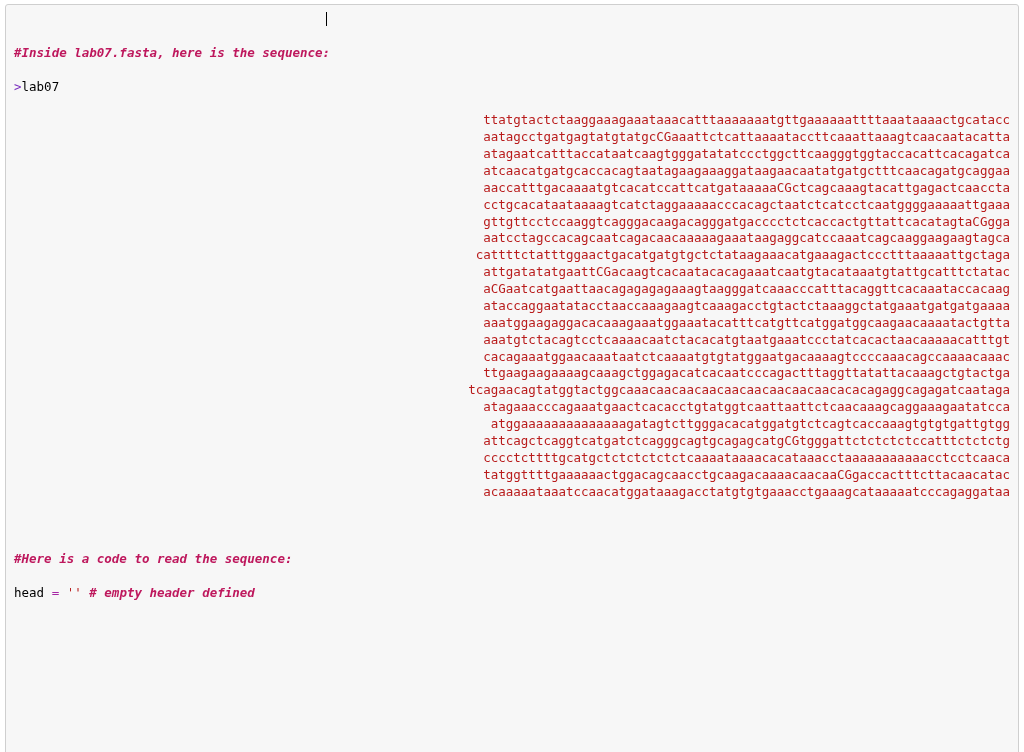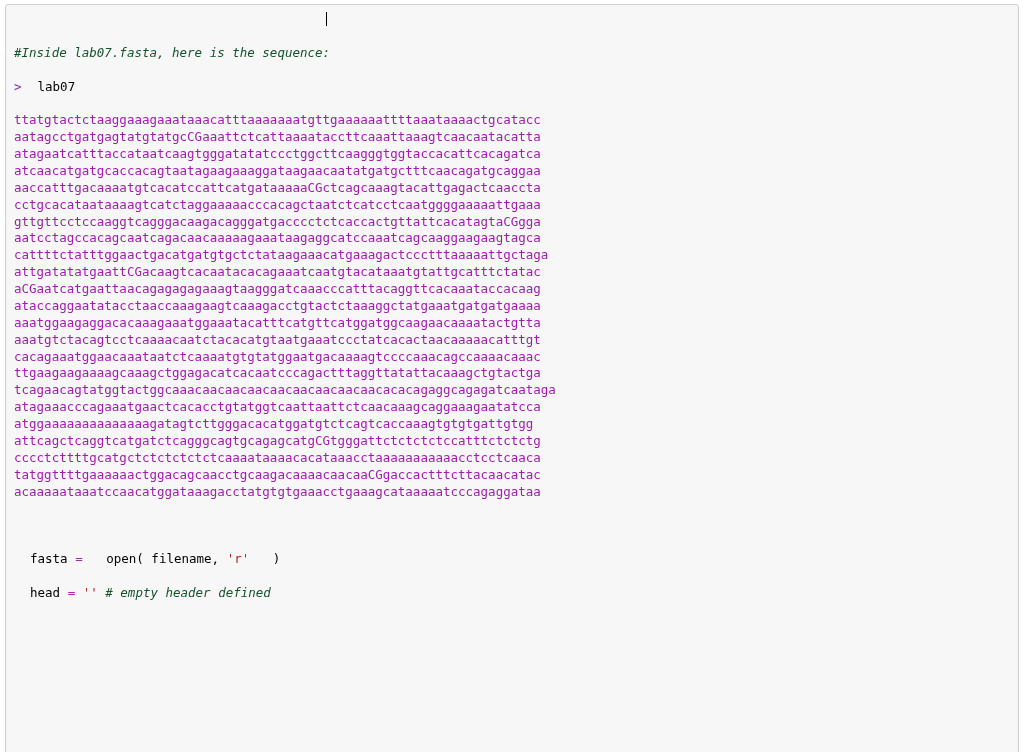--- a/index.html
+++ b/index.html
@@ -31,7 +31,7 @@
     background: #000;
   }
   
-  .c   { color: #14532d; font-style: italic; }  
+  .c   { color: #be185d; font-style: italic; font-weight: bold; }  
   .k   { color: #008000; font-weight: bold; }   
   .op  { color: #a626a4; }                       
   .s   { color: #ba2121; }                       

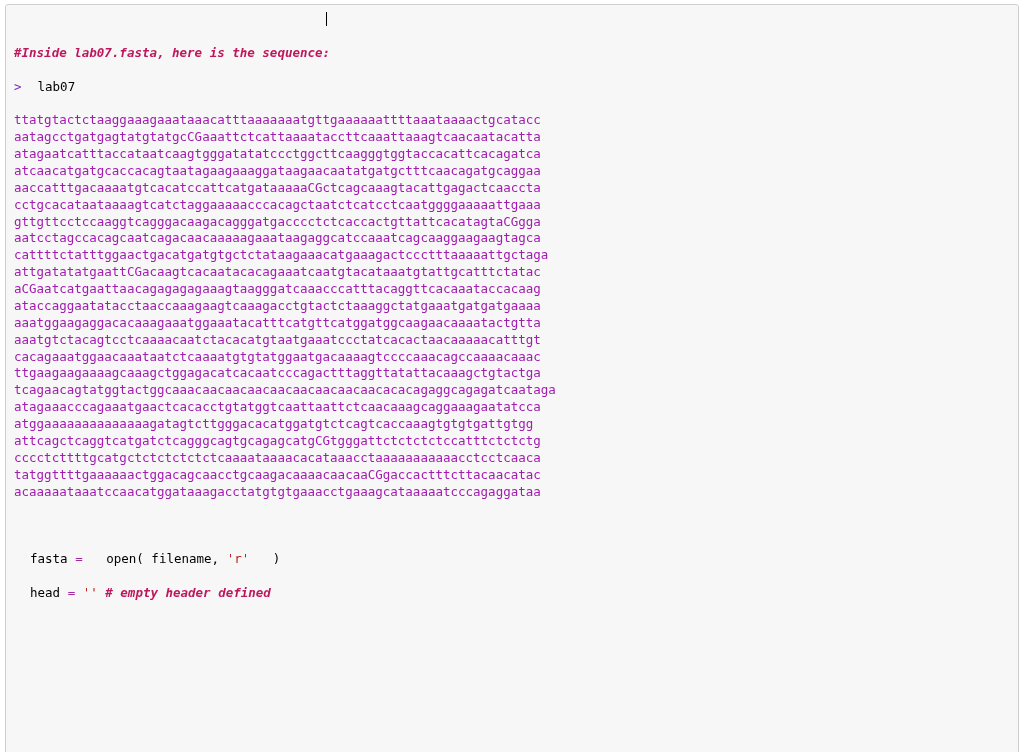--- a/index.html
+++ b/index.html
@@ -35,7 +35,7 @@
   .k   { color: #008000; font-weight: bold; }   
   .op  { color: #a626a4; }                       
   .s   { color: #ba2121; }                       
-  .n   { color: #000000; margin-left: 16px; }                       
+  .n   { color: #000000; }                       
   .hdr { color: #7b2fbf; }                       
   .seq { color: #a21caf; }
   .row { display: block; }

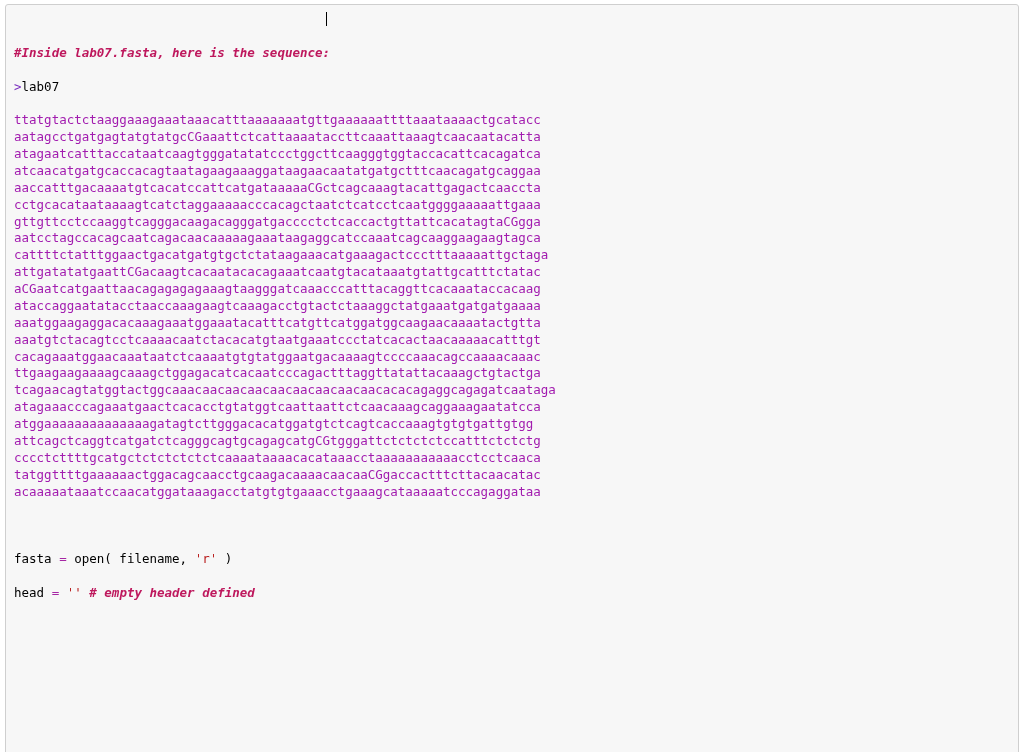--- a/index.html
+++ b/index.html
@@ -37,7 +37,7 @@
   .s   { color: #ba2121; }                       
   .n   { color: #000000; }                       
   .hdr { color: #7b2fbf; }                       
-  .seq { color: #a21caf; }
+  .seq { color: #b91c1c; text-align: right; }
   .row { display: block; }
 </style>
 </head>

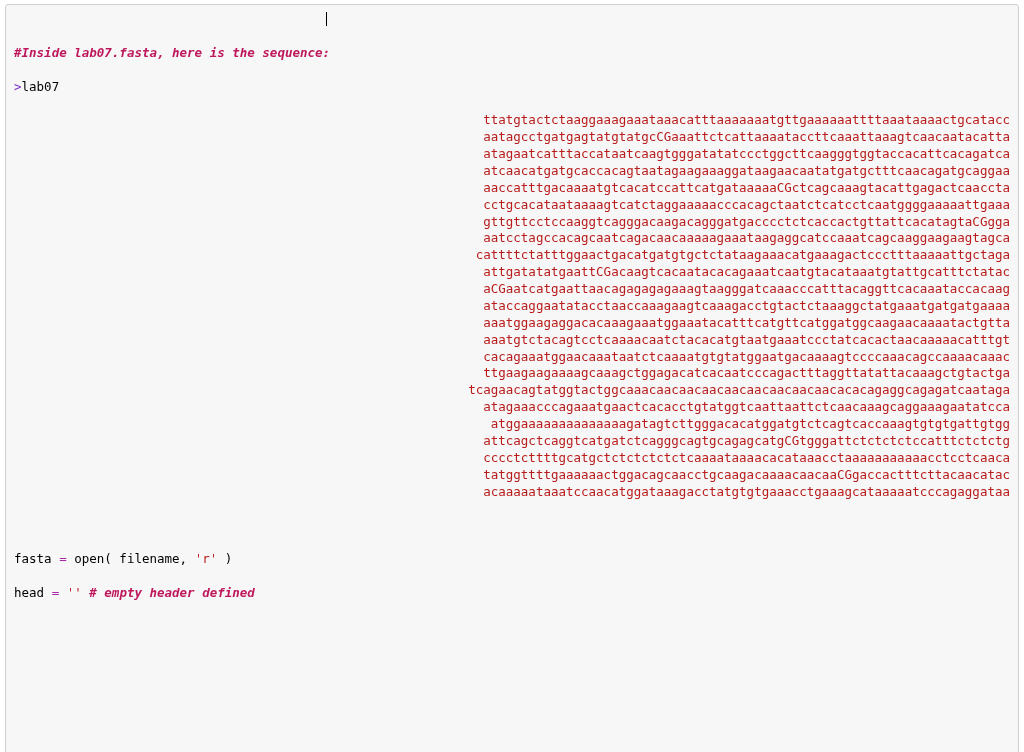--- a/index.html
+++ b/index.html
@@ -49,6 +49,7 @@
 <span class="row"><span class="hdr">&gt;</span><span class="n">lab07</span></span>
 <div id="seq-block"><span class="row seq">ttatgtactctaaggaaagaaataaacatttaaaaaaatgttgaaaaaattttaaataaaactgcatacc</span><span class="row seq">aatagcctgatgagtatgtatgcCGaaattctcattaaaataccttcaaattaaagtcaacaatacatta</span><span class="row seq">atagaatcatttaccataatcaagtgggatatatccctggcttcaagggtggtaccacattcacagatca</span><span class="row seq">atcaacatgatgcaccacagtaatagaagaaaggataagaacaatatgatgctttcaacagatgcaggaa</span><span class="row seq">aaccatttgacaaaatgtcacatccattcatgataaaaaCGctcagcaaagtacattgagactcaaccta</span><span class="row seq">cctgcacataataaaagtcatctaggaaaaacccacagctaatctcatcctcaatggggaaaaattgaaa</span><span class="row seq">gttgttcctccaaggtcagggacaagacagggatgacccctctcaccactgttattcacatagtaCGgga</span><span class="row seq">aatcctagccacagcaatcagacaacaaaaagaaataagaggcatccaaatcagcaaggaagaagtagca</span><span class="row seq">cattttctatttggaactgacatgatgtgctctataagaaacatgaaagactccctttaaaaattgctaga</span><span class="row seq">attgatatatgaattCGacaagtcacaatacacagaaatcaatgtacataaatgtattgcatttctatac</span><span class="row seq">aCGaatcatgaattaacagagagagaaagtaagggatcaaacccatttacaggttcacaaataccacaag</span><span class="row seq">ataccaggaatatacctaaccaaagaagtcaaagacctgtactctaaaggctatgaaatgatgatgaaaa</span><span class="row seq">aaatggaagaggacacaaagaaatggaaatacatttcatgttcatggatggcaagaacaaaatactgtta</span><span class="row seq">aaatgtctacagtcctcaaaacaatctacacatgtaatgaaatccctatcacactaacaaaaacatttgt</span><span class="row seq">cacagaaatggaacaaataatctcaaaatgtgtatggaatgacaaaagtccccaaacagccaaaacaaac</span><span class="row seq">ttgaagaagaaaagcaaagctggagacatcacaatcccagactttaggttatattacaaagctgtactga</span><span class="row seq">tcagaacagtatggtactggcaaacaacaacaacaacaacaacaacaacacacagaggcagagatcaataga</span><span class="row seq">atagaaacccagaaatgaactcacacctgtatggtcaattaattctcaacaaagcaggaaagaatatcca</span><span class="row seq">atggaaaaaaaaaaaaaagatagtcttgggacacatggatgtctcagtcaccaaagtgtgtgattgtgg</span><span class="row seq">attcagctcaggtcatgatctcagggcagtgcagagcatgCGtgggattctctctctccatttctctctg</span><span class="row seq">cccctcttttgcatgctctctctctctcaaaataaaacacataaacctaaaaaaaaaaacctcctcaaca</span><span class="row seq">tatggttttgaaaaaactggacagcaacctgcaagacaaaacaacaaCGgaccactttcttacaacatac</span><span class="row seq">acaaaaataaatccaacatggataaagacctatgtgtgaaacctgaaagcataaaaatcccagaggataa</span></div>
 <span class="row"> </span>
+<span class="row"><span class="c">#Here is a code to read the sequence:</span></span>
 <span class="row"><span class="n">fasta</span><span class="op"> = </span><span class="n">open( filename, </span><span class="s">'r'</span><span class="n"> )</span></span>
 <span class="row"><span class="n">head</span><span class="op"> = </span><span class="s">''</span><span class="c"> # empty header defined</span></span>
 

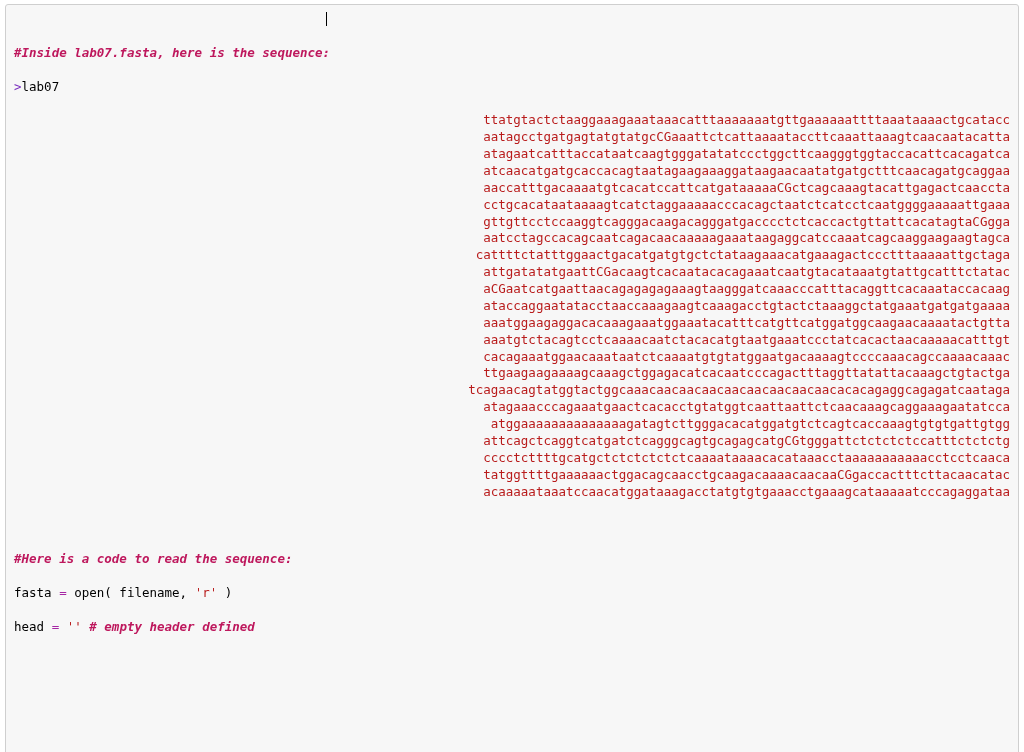--- a/index.html
+++ b/index.html
@@ -50,7 +50,6 @@
 <div id="seq-block"><span class="row seq">ttatgtactctaaggaaagaaataaacatttaaaaaaatgttgaaaaaattttaaataaaactgcatacc</span><span class="row seq">aatagcctgatgagtatgtatgcCGaaattctcattaaaataccttcaaattaaagtcaacaatacatta</span><span class="row seq">atagaatcatttaccataatcaagtgggatatatccctggcttcaagggtggtaccacattcacagatca</span><span class="row seq">atcaacatgatgcaccacagtaatagaagaaaggataagaacaatatgatgctttcaacagatgcaggaa</span><span class="row seq">aaccatttgacaaaatgtcacatccattcatgataaaaaCGctcagcaaagtacattgagactcaaccta</span><span class="row seq">cctgcacataataaaagtcatctaggaaaaacccacagctaatctcatcctcaatggggaaaaattgaaa</span><span class="row seq">gttgttcctccaaggtcagggacaagacagggatgacccctctcaccactgttattcacatagtaCGgga</span><span class="row seq">aatcctagccacagcaatcagacaacaaaaagaaataagaggcatccaaatcagcaaggaagaagtagca</span><span class="row seq">cattttctatttggaactgacatgatgtgctctataagaaacatgaaagactccctttaaaaattgctaga</span><span class="row seq">attgatatatgaattCGacaagtcacaatacacagaaatcaatgtacataaatgtattgcatttctatac</span><span class="row seq">aCGaatcatgaattaacagagagagaaagtaagggatcaaacccatttacaggttcacaaataccacaag</span><span class="row seq">ataccaggaatatacctaaccaaagaagtcaaagacctgtactctaaaggctatgaaatgatgatgaaaa</span><span class="row seq">aaatggaagaggacacaaagaaatggaaatacatttcatgttcatggatggcaagaacaaaatactgtta</span><span class="row seq">aaatgtctacagtcctcaaaacaatctacacatgtaatgaaatccctatcacactaacaaaaacatttgt</span><span class="row seq">cacagaaatggaacaaataatctcaaaatgtgtatggaatgacaaaagtccccaaacagccaaaacaaac</span><span class="row seq">ttgaagaagaaaagcaaagctggagacatcacaatcccagactttaggttatattacaaagctgtactga</span><span class="row seq">tcagaacagtatggtactggcaaacaacaacaacaacaacaacaacaacacacagaggcagagatcaataga</span><span class="row seq">atagaaacccagaaatgaactcacacctgtatggtcaattaattctcaacaaagcaggaaagaatatcca</span><span class="row seq">atggaaaaaaaaaaaaaagatagtcttgggacacatggatgtctcagtcaccaaagtgtgtgattgtgg</span><span class="row seq">attcagctcaggtcatgatctcagggcagtgcagagcatgCGtgggattctctctctccatttctctctg</span><span class="row seq">cccctcttttgcatgctctctctctctcaaaataaaacacataaacctaaaaaaaaaaacctcctcaaca</span><span class="row seq">tatggttttgaaaaaactggacagcaacctgcaagacaaaacaacaaCGgaccactttcttacaacatac</span><span class="row seq">acaaaaataaatccaacatggataaagacctatgtgtgaaacctgaaagcataaaaatcccagaggataa</span></div>
 <span class="row"> </span>
 <span class="row"><span class="c">#Here is a code to read the sequence:</span></span>
-<span class="row"><span class="n">fasta</span><span class="op"> = </span><span class="n">open( filename, </span><span class="s">'r'</span><span class="n"> )</span></span>
 <span class="row"><span class="n">head</span><span class="op"> = </span><span class="s">''</span><span class="c"> # empty header defined</span></span>
 
 

